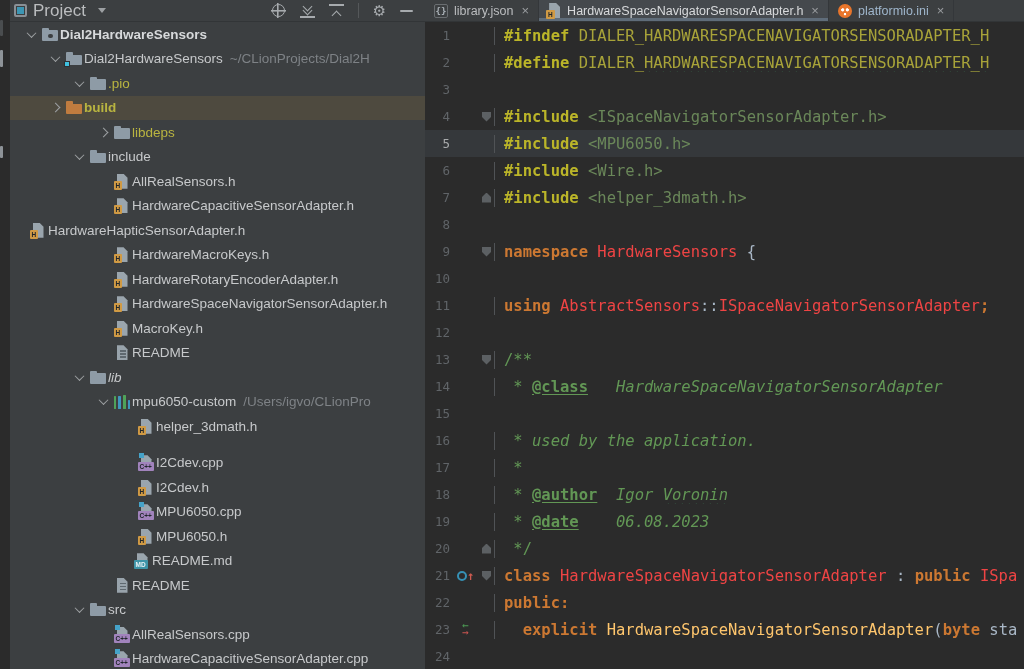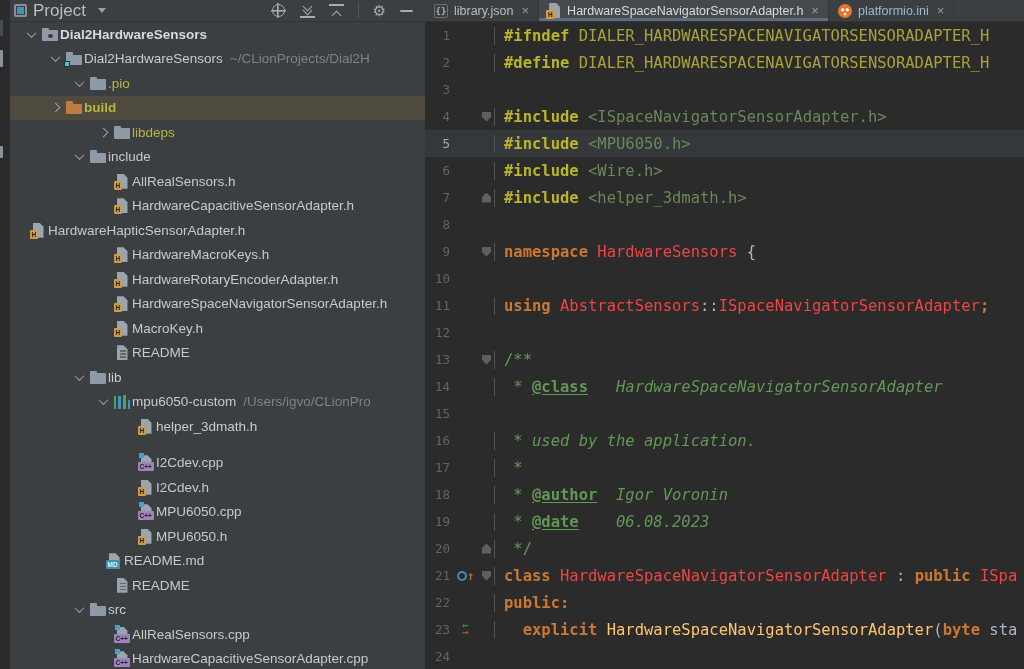--- a/index.html
+++ b/index.html
@@ -295,7 +295,7 @@
           </span>
           <span class="tlabel">README</span>
         </div>
-        <div class="trow" style="padding-left: 60px;">
+        <div class="trow" style="padding-left: 60px; font-style: italic;">
           <span class="chev-box">
             <span class="chev down"></span>
           </span>

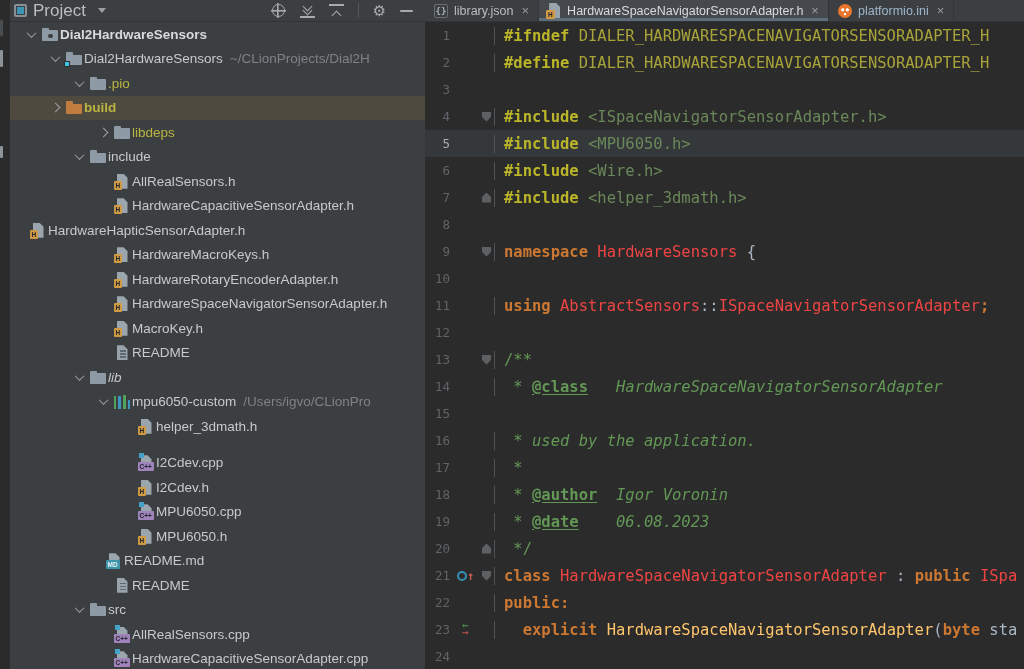--- a/index.html
+++ b/index.html
@@ -371,7 +371,7 @@
           </span>
           <span class="tlabel">MPU6050.h</span>
         </div>
-        <div class="trow" style="padding-left: 76px;">
+        <div class="trow" style="padding-left: 104px;">
           <span class="chev-box"></span>
           <span class="icon-box">
             <span class="t-icon">

